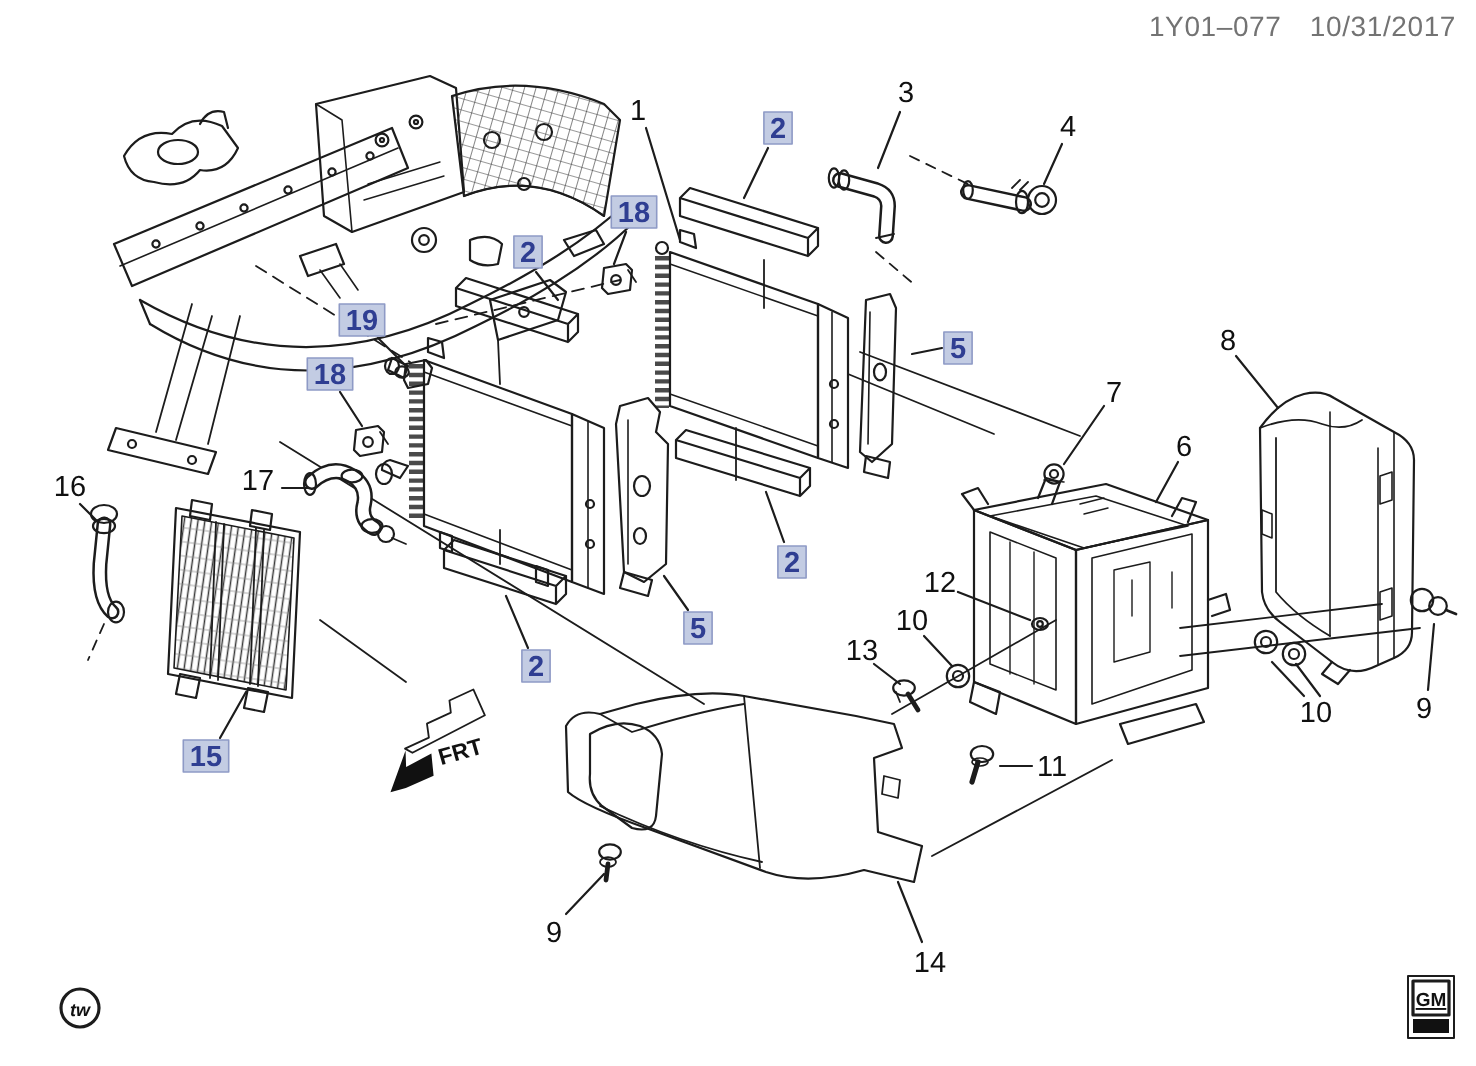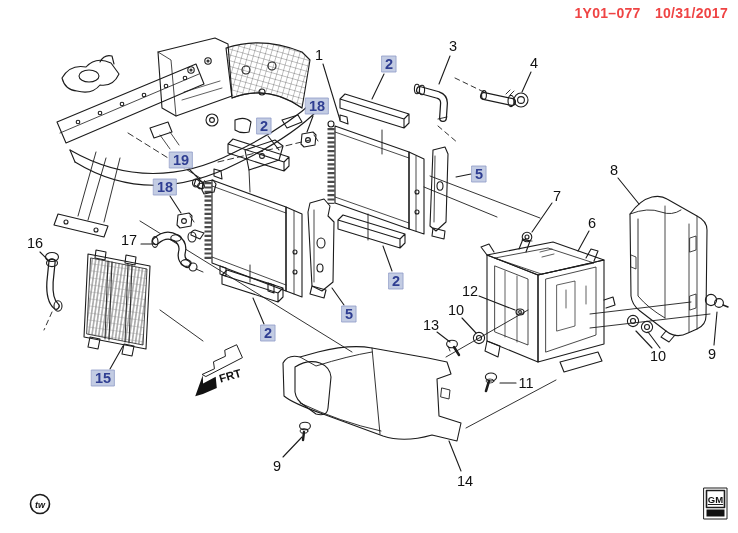--- a/index.html
+++ b/index.html
@@ -9,7 +9,7 @@
   }
   .hdr{
     position:absolute;top:5px;right:10px;
-    font-size:14px;font-weight:bold;color:#ef4444;letter-spacing:.3px;
+    font-size:14px;font-weight:normal;color:#737373;letter-spacing:.3px;
   }
   .hdr span{margin-left:10px;}
   svg text{font-family:"Liberation Sans", sans-serif;}

